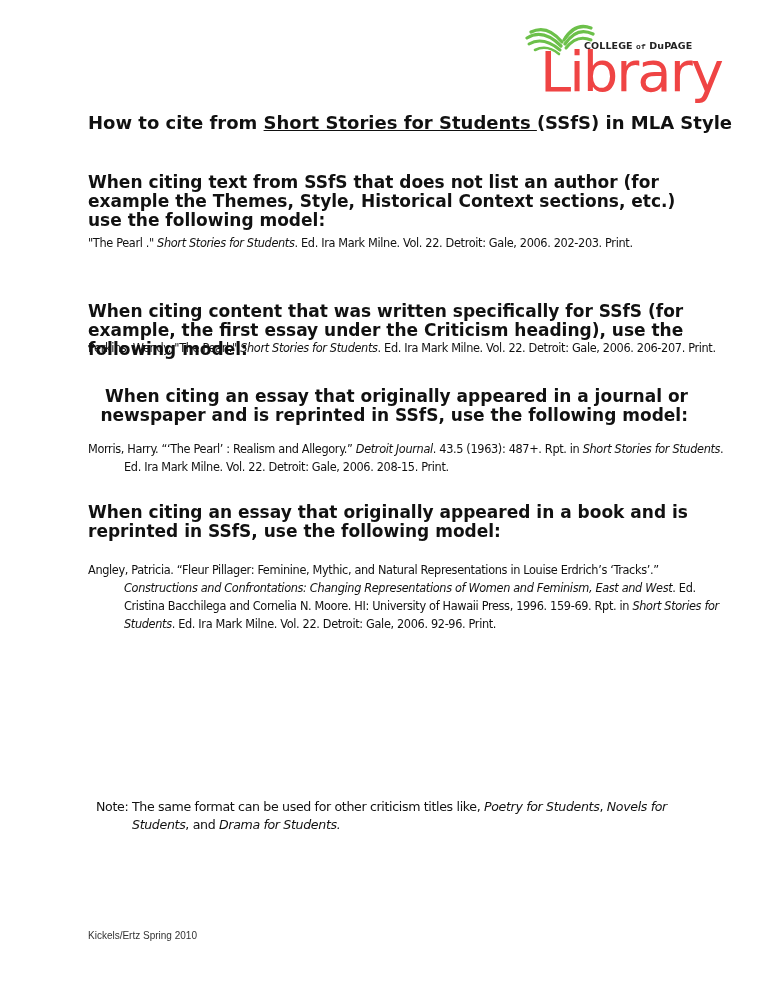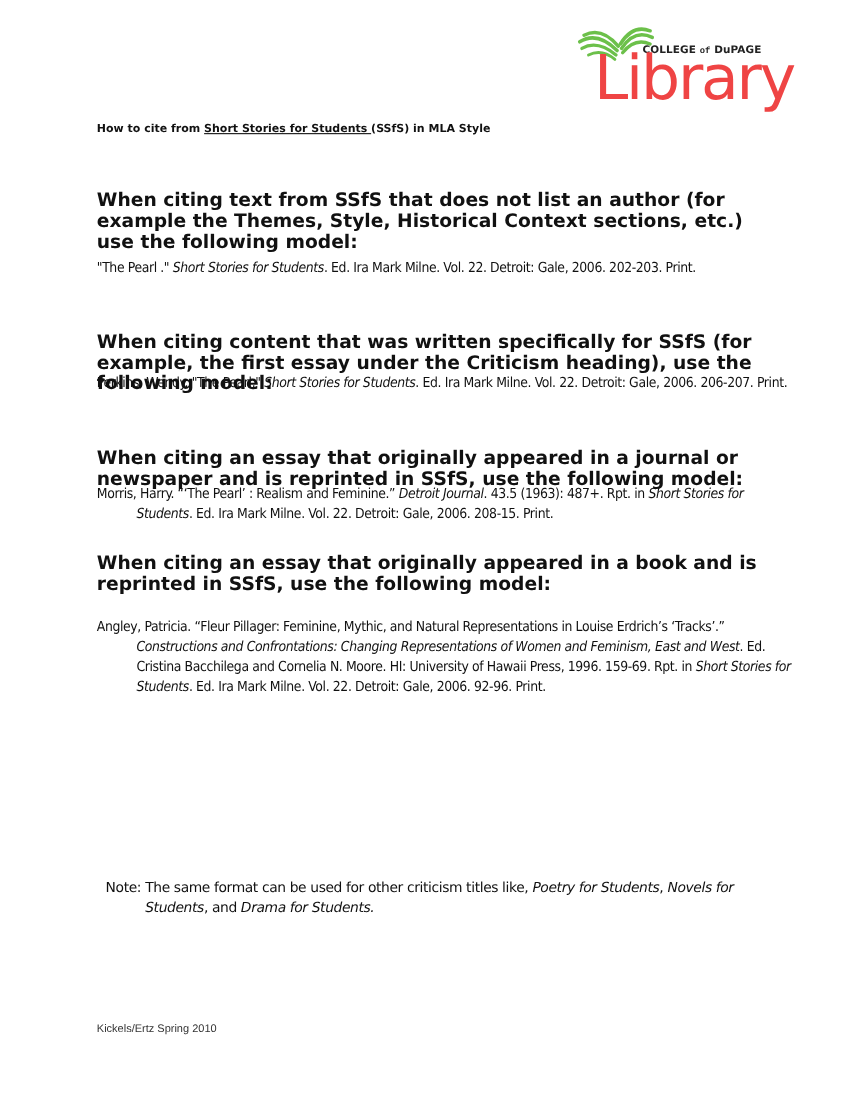--- a/index.html
+++ b/index.html
@@ -55,7 +55,7 @@
       position: absolute;
       left: 88px;
       top: 112px;
-      font-size: 10px;
+      font-size: 18px;
       font-weight: bold;
       white-space: nowrap;
       margin: 0;

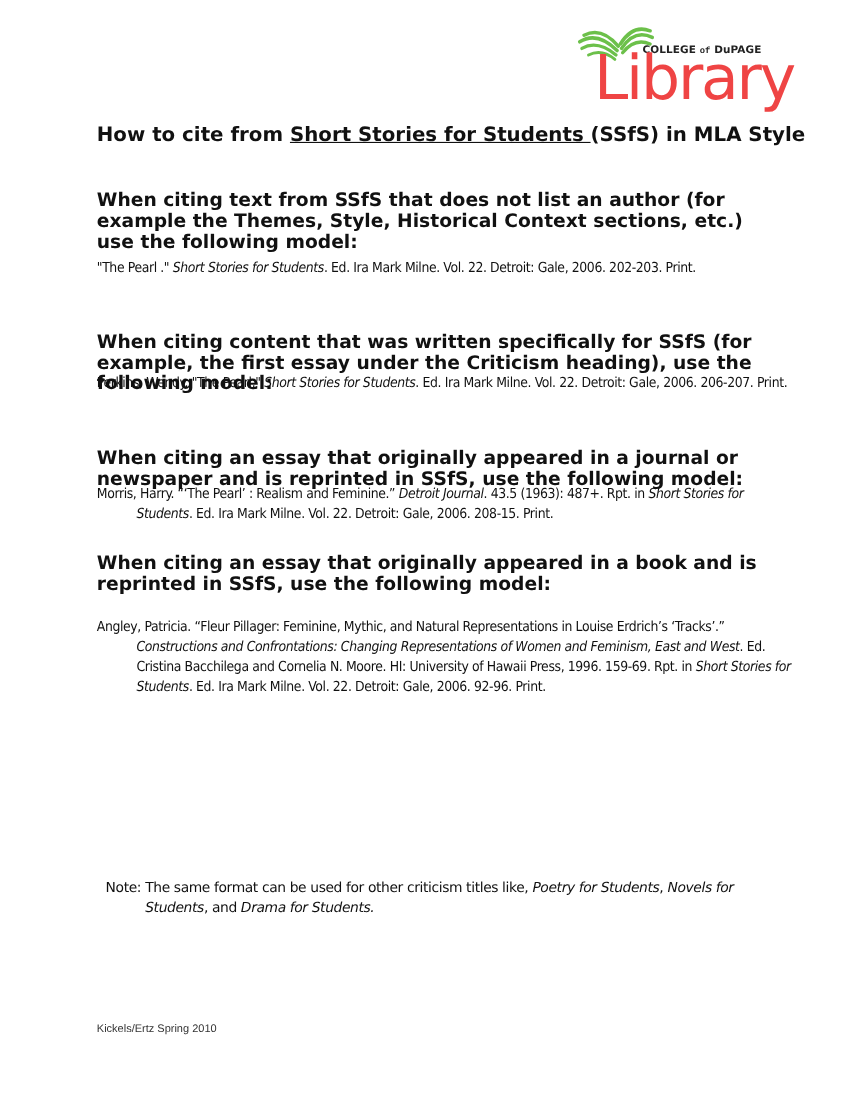--- a/index.html
+++ b/index.html
@@ -136,7 +136,7 @@
 <p class="heading" style="top:302px;">When citing content that was written specifically for SSfS (for example, the first essay under the Criticism heading), use the following model:</p>
 <p class="citation" style="top:339px;"><span>Perkins, Wendy. "The Pearl." </span><i>Short Stories for Students</i><span>. Ed. Ira Mark Milne. Vol. 22. Detroit: Gale, 2006. 206-207. Print.</span></p>
 
-<p class="heading" style="top:408px;">When citing an essay that originally appeared in a journal or newspaper and is reprinted in SSfS, use the following model:</p>
+<p class="heading" style="top:387px;text-align:right;">When citing an essay that originally appeared in a journal or newspaper and is reprinted in SSfS, use the following model:</p>
 <p class="citation" style="top:440px;"><span>Morris, Harry. “‘The Pearl’ : Realism and Feminine.” </span><i>Detroit Journal</i><span>. 43.5 (1963): 487+. Rpt. in </span><i>Short Stories for Students</i><span>. Ed. Ira Mark Milne. Vol. 22. Detroit: Gale, 2006. 208-15. Print.</span></p>
 
 <p class="heading" style="top:503px;">When citing an essay that originally appeared in a book and is reprinted in SSfS, use the following model:</p>

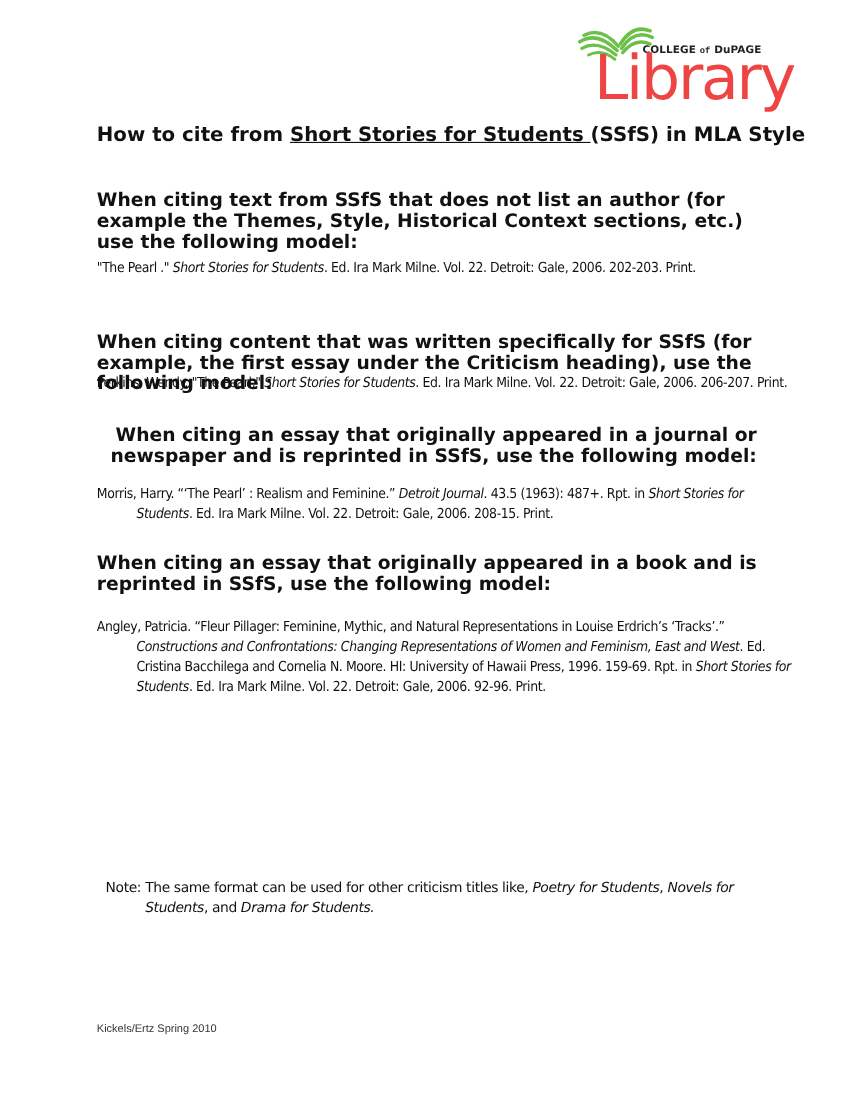--- a/index.html
+++ b/index.html
@@ -137,7 +137,7 @@
 <p class="citation" style="top:339px;"><span>Perkins, Wendy. "The Pearl." </span><i>Short Stories for Students</i><span>. Ed. Ira Mark Milne. Vol. 22. Detroit: Gale, 2006. 206-207. Print.</span></p>
 
 <p class="heading" style="top:387px;text-align:right;">When citing an essay that originally appeared in a journal or newspaper and is reprinted in SSfS, use the following model:</p>
-<p class="citation" style="top:440px;"><span>Morris, Harry. “‘The Pearl’ : Realism and Feminine.” </span><i>Detroit Journal</i><span>. 43.5 (1963): 487+. Rpt. in </span><i>Short Stories for Students</i><span>. Ed. Ira Mark Milne. Vol. 22. Detroit: Gale, 2006. 208-15. Print.</span></p>
+<p class="citation" style="top:440px;"><span>Morris, Harry. “‘The Pearl’ : Realism and Allegory.” </span><i>Detroit Journal</i><span>. 43.5 (1963): 487+. Rpt. in </span><i>Short Stories for Students</i><span>. Ed. Ira Mark Milne. Vol. 22. Detroit: Gale, 2006. 208-15. Print.</span></p>
 
 <p class="heading" style="top:503px;">When citing an essay that originally appeared in a book and is reprinted in SSfS, use the following model:</p>
 <p class="citation" style="top:561px;"><span>Angley, Patricia. “Fleur Pillager: Feminine, Mythic, and Natural Representations in Louise Erdrich’s ‘Tracks’.” </span><i>Constructions and Confrontations: Changing Representations of Women and Feminism, East and West</i><span>. Ed. Cristina Bacchilega and Cornelia N. Moore. HI: University of Hawaii Press, 1996. 159-69. Rpt. in </span><i>Short Stories for Students</i><span>. Ed. Ira Mark Milne. Vol. 22. Detroit: Gale, 2006. 92-96. Print.</span></p>

